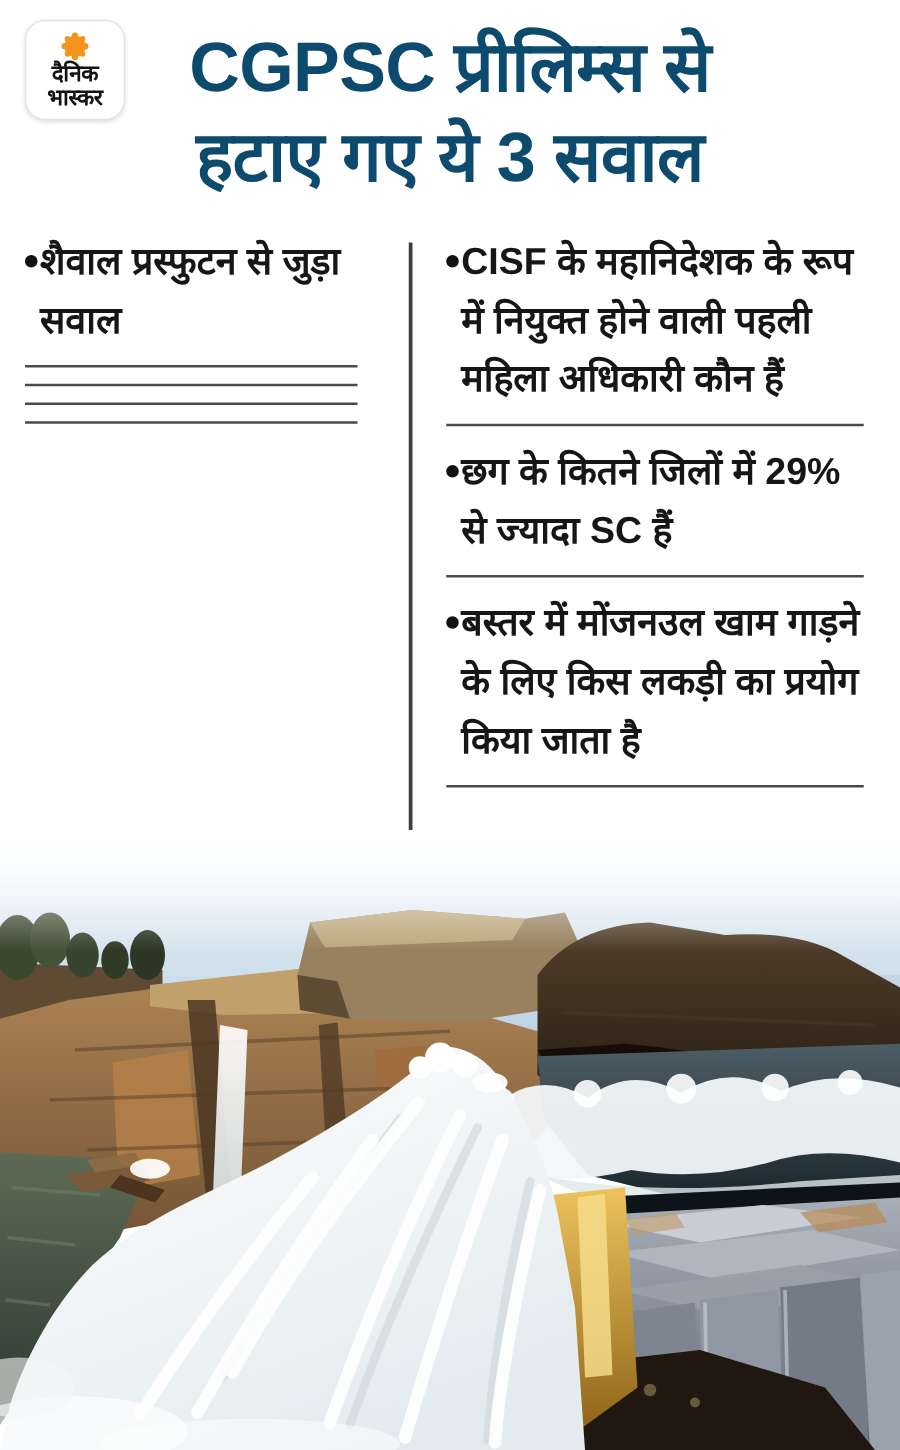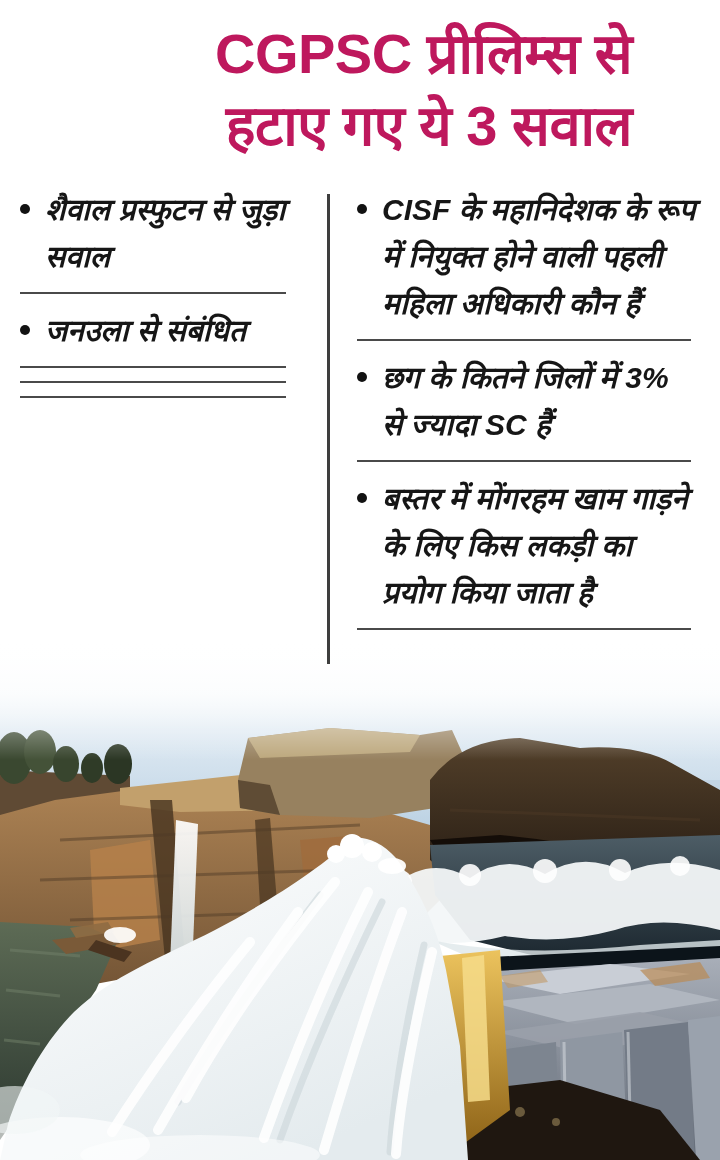--- a/index.html
+++ b/index.html
@@ -208,6 +208,25 @@
     <rect x="0" y="0" width="720" height="120" fill="url(#fadeW)"></rect>
   </svg>
 
+  <div class="logo">
+    <svg class="logo-sun" viewBox="0 0 26 24" aria-hidden="true">
+      <g fill="#f6921e">
+        <circle cx="13" cy="12" r="8.5"></circle>
+        <circle cx="13" cy="3.5" r="2.6"></circle>
+          <circle cx="13" cy="20.5" r="2.6"></circle>
+        <circle cx="4.8" cy="12" r="2.6"></circle>
+          <circle cx="21.2" cy="12" r="2.6"></circle>
+        <circle cx="7" cy="6" r="2.3"></circle>
+          <circle cx="19" cy="6" r="2.3"></circle>
+        <circle cx="7" cy="18" r="2.3"></circle>
+          <circle cx="19" cy="18" r="2.3"></circle>
+      </g>
+    </svg>
+    <div class="logo-text">
+      <span>दैनिक</span>
+      <span>भास्कर</span>
+    </div>
+  </div>
 
   <h1 class="title">
     <span>CGPSC प्रीलिम्स से</span>

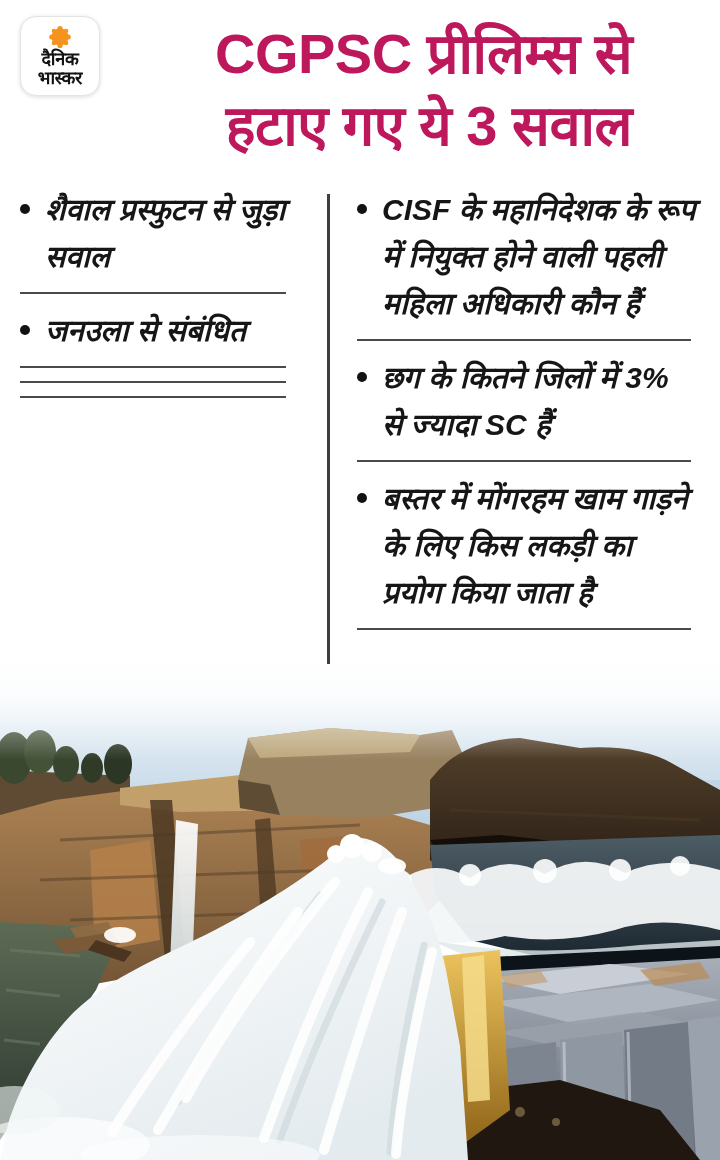--- a/index.html
+++ b/index.html
@@ -23,8 +23,8 @@
     color:#131313;text-align:center;letter-spacing:-0.3px;}
   .title{
     position:absolute;top:18px;left:88px;width:544px;margin:0;z-index:4;
-    text-align:right;font-weight:800;font-size:56px;line-height:72px;
-    color:#be185d;letter-spacing:-0.5px;
+    text-align:center;font-weight:800;font-size:56px;line-height:72px;
+    color:#0c4a6e;letter-spacing:-0.5px;
   }
   .title span{display:block;white-space:nowrap;}
   

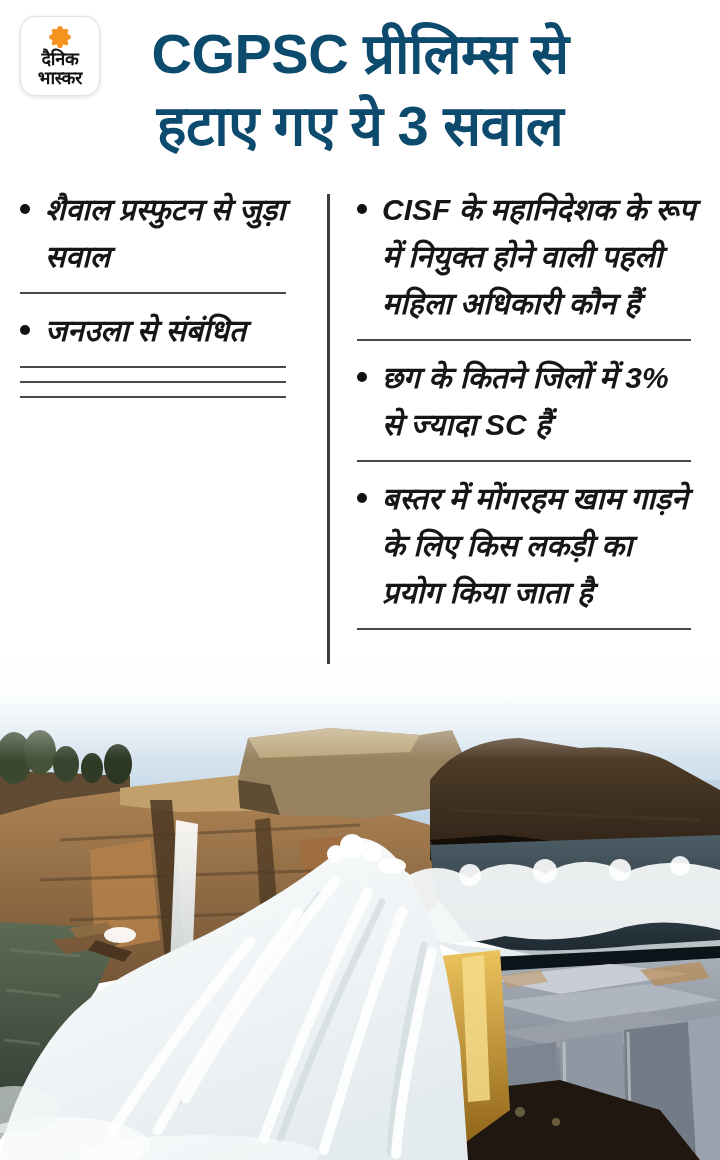--- a/index.html
+++ b/index.html
@@ -33,7 +33,7 @@
   .col-left{left:20px;width:306px;}
   .col-right{left:357px;width:340px;}
   .vdivider{position:absolute;left:327px;top:8px;width:3px;height:470px;background:#3e3e3e;}
-  .q-item{display:flex;gap:15px;font-style:italic;}
+  .q-item{display:flex;gap:2px;}
   .bullet{flex:0 0 auto;width:10px;height:10px;border-radius:50%;background:#121212;margin-top:18px;}
   .q-text{margin:0;font-size:30px;line-height:47px;font-weight:600;color:#161616;}
   .rule{height:2px;background:#4a4a4a;margin:12px 0 13px 0;}

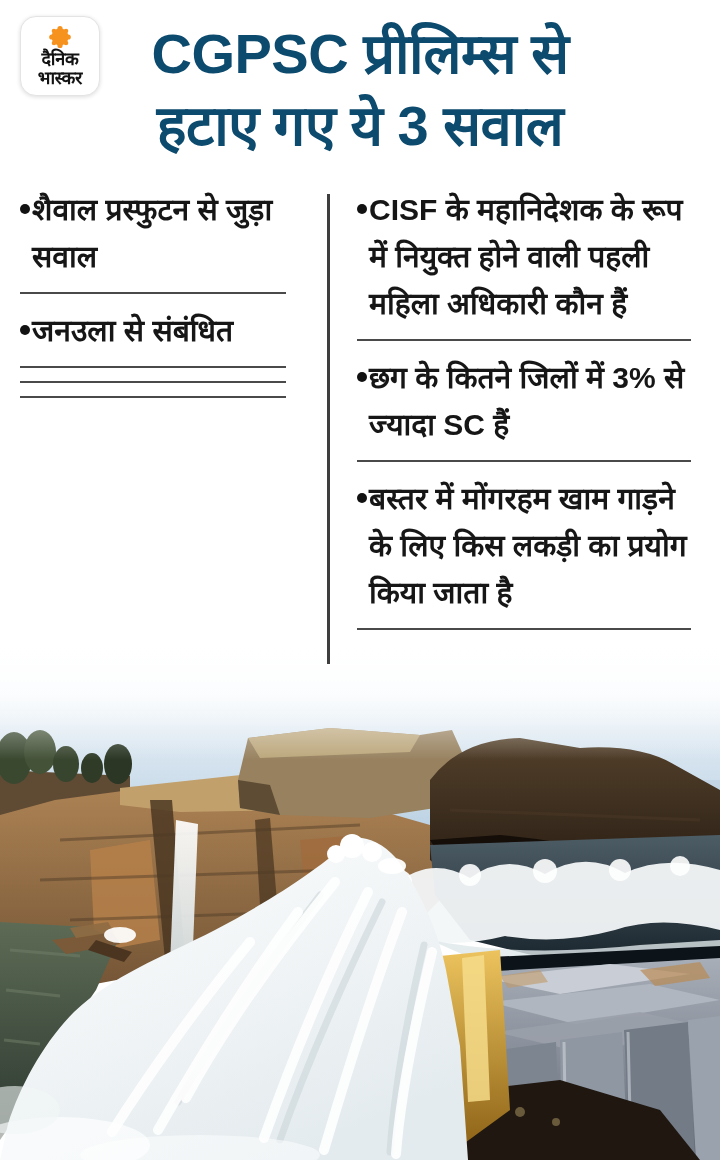--- a/index.html
+++ b/index.html
@@ -242,10 +242,6 @@
         <p class="q-text">शैवाल प्रस्फुटन से जुड़ा सवाल</p>
       </div>
       <div class="rule"></div>
-      <div class="q-item">
-        <span class="bullet"></span>
-        <p class="q-text">जनउला से संबंधित</p>
-      </div>
       <div class="rule"></div>
       <div class="rule"></div>
       <div class="rule"></div>

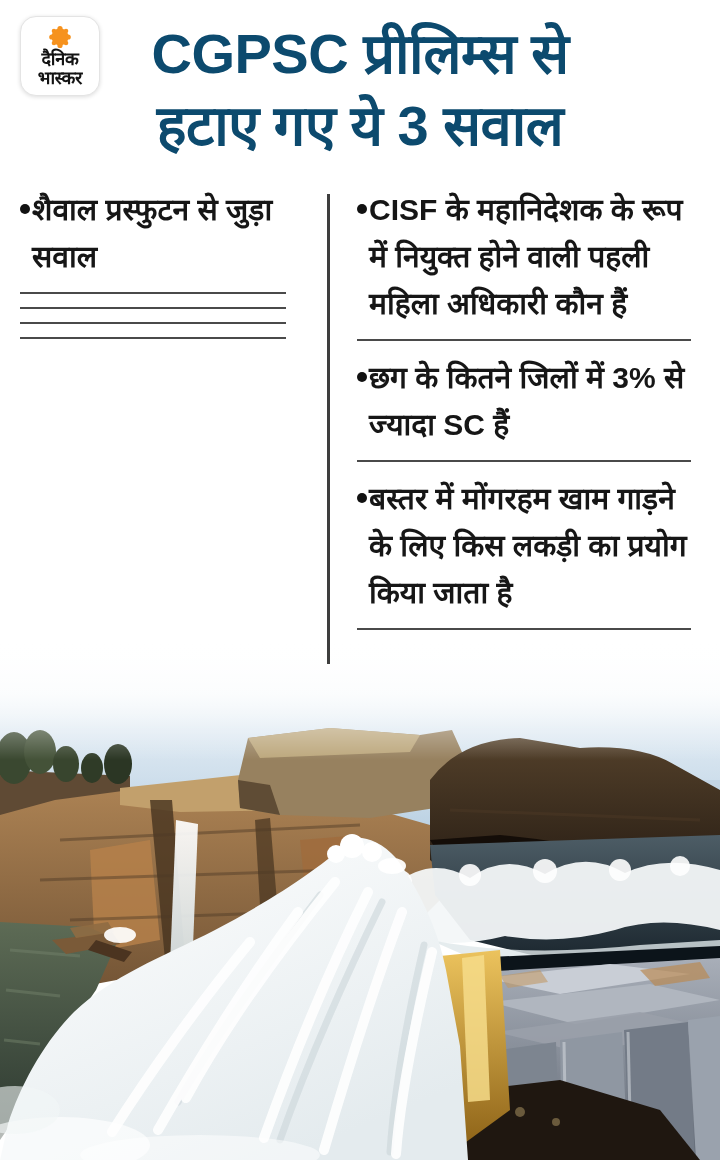--- a/index.html
+++ b/index.html
@@ -255,7 +255,7 @@
       <div class="rule"></div>
       <div class="q-item">
         <span class="bullet"></span>
-        <p class="q-text">छग के कितने जिलों में 3% से ज्यादा SC हैं</p>
+        <p class="q-text">छग के कितने जिलों में 29% से ज्यादा SC हैं</p>
       </div>
       <div class="rule"></div>
       <div class="q-item">

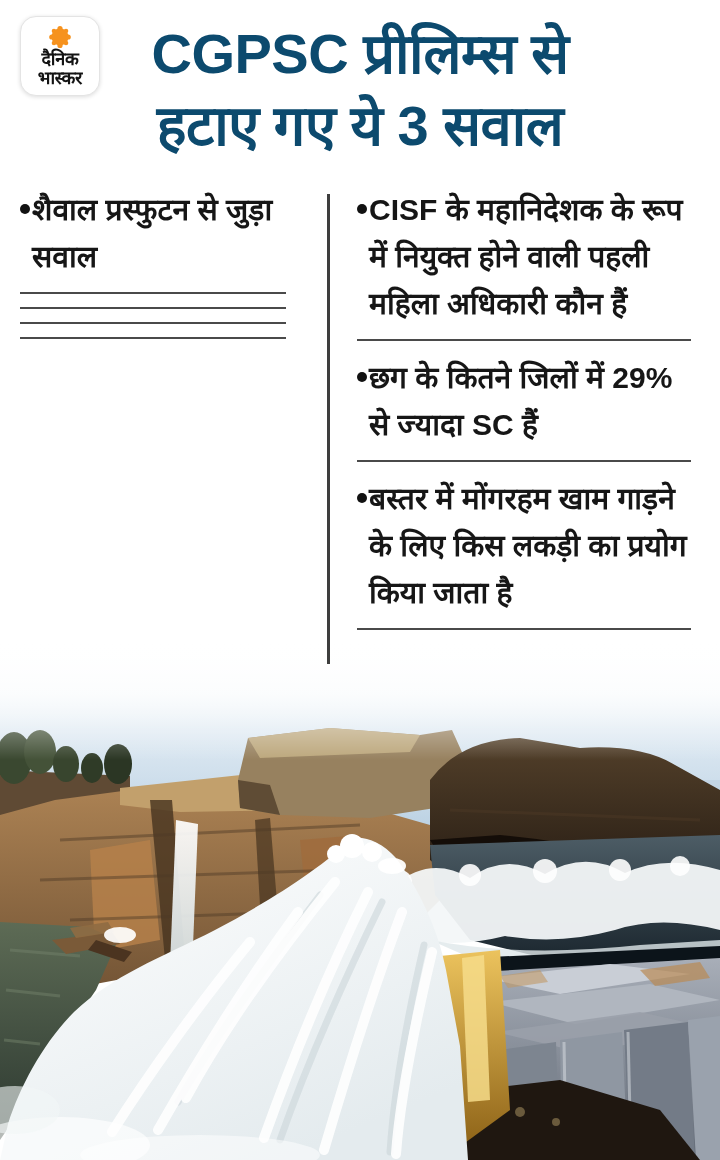--- a/index.html
+++ b/index.html
@@ -260,7 +260,7 @@
       <div class="rule"></div>
       <div class="q-item">
         <span class="bullet"></span>
-        <p class="q-text">बस्तर में मोंगरहम खाम गाड़ने के लिए किस लकड़ी का प्रयोग किया जाता है</p>
+        <p class="q-text">बस्तर में मोंजनउल खाम गाड़ने के लिए किस लकड़ी का प्रयोग किया जाता है</p>
       </div>
       <div class="rule"></div>
     </div>

